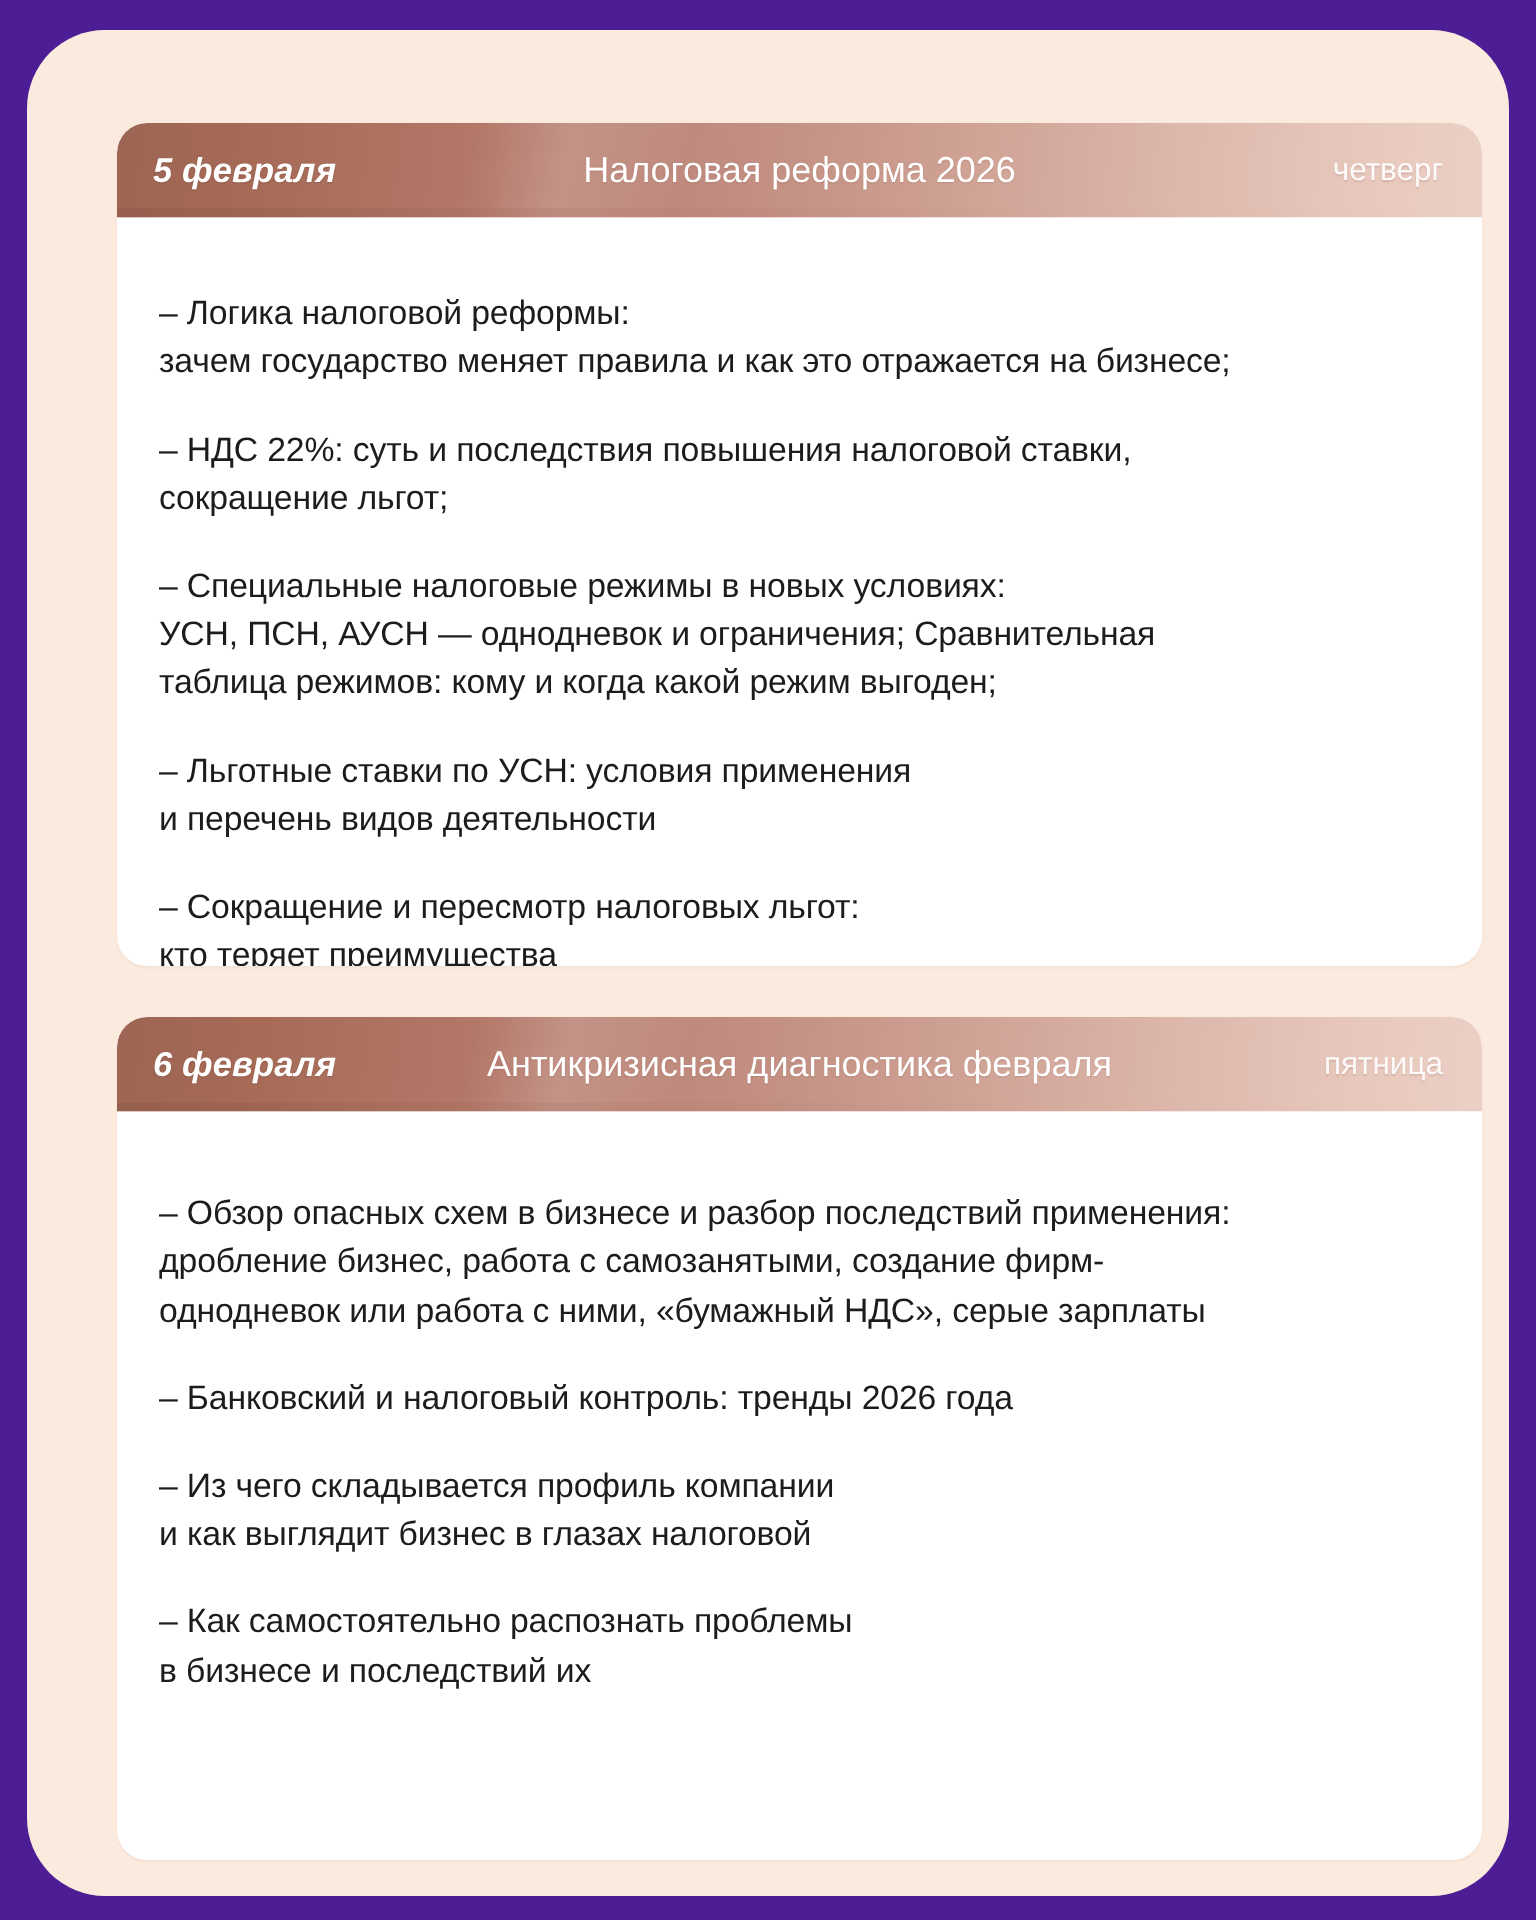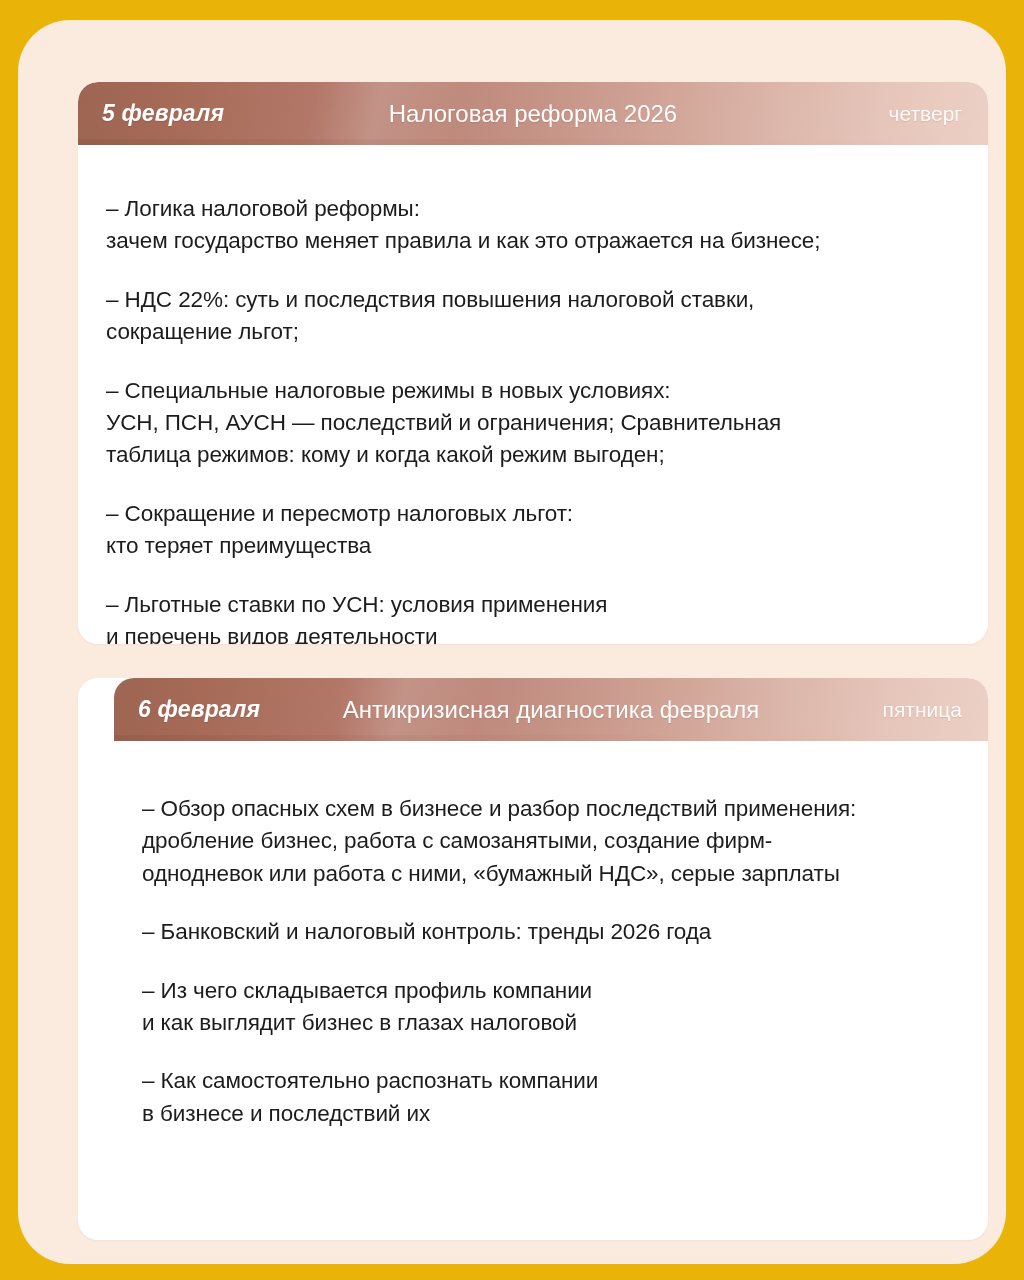--- a/index.html
+++ b/index.html
@@ -21,7 +21,7 @@
     top: 0;
     width: 1024px;
     height: 1280px;
-    background: #eab308;
+    background: #4c1d95;
   }
 
   

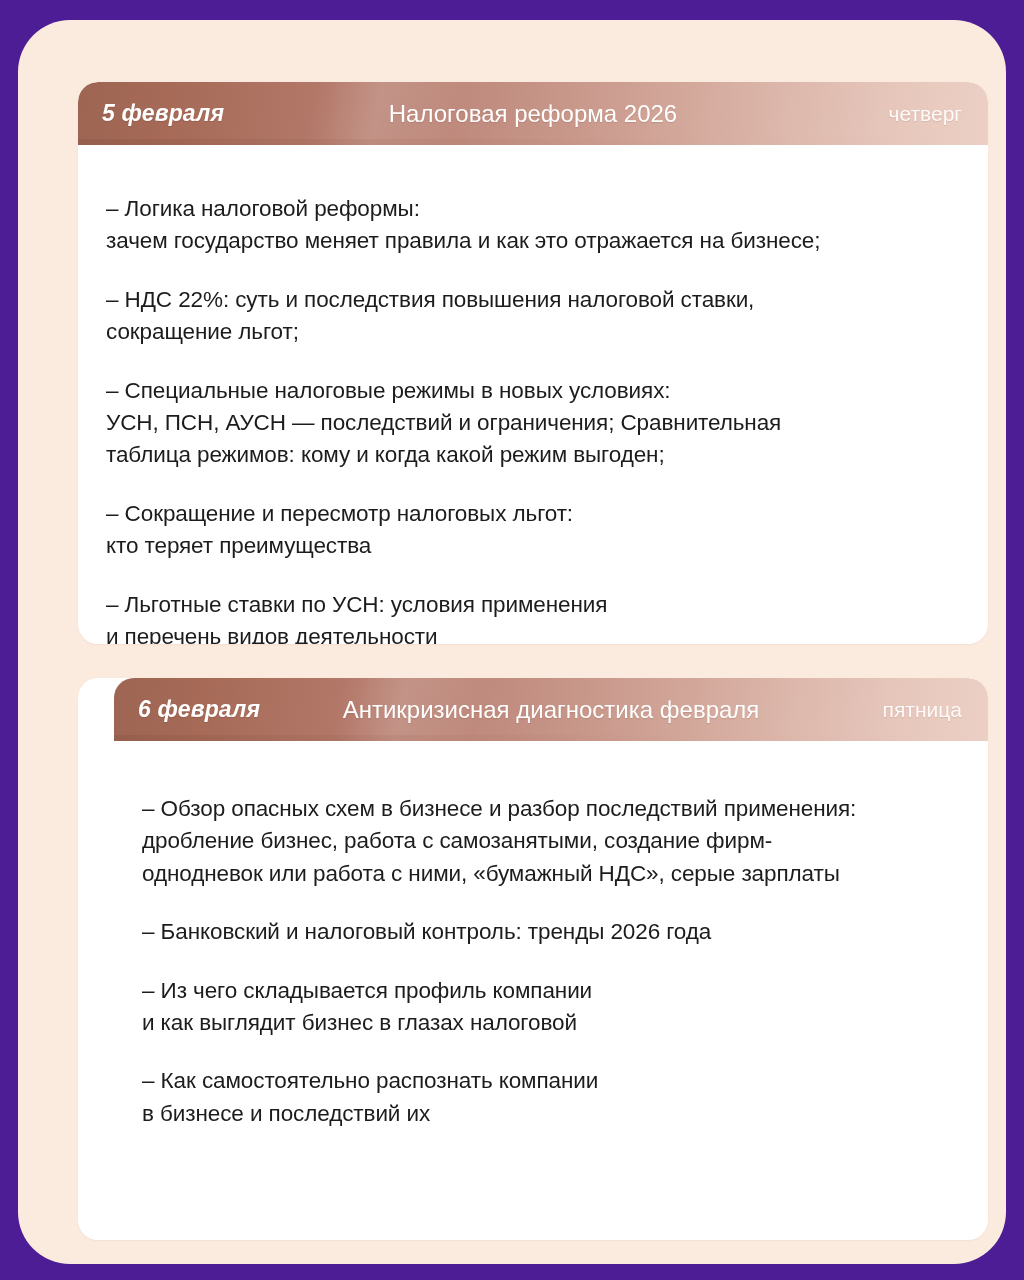--- a/index.html
+++ b/index.html
@@ -183,7 +183,7 @@
           </p>
           <p class="bullet">
             <span class="bullet-dash">– </span><span>Специальные налоговые режимы в новых условиях:</span><br>
-            <span>УСН, ПСН, АУСН — последствий и ограничения; Сравнительная</span><br>
+            <span>УСН, ПСН, АУСН — однодневок и ограничения; Сравнительная</span><br>
             <span>таблица режимов: кому и когда какой режим выгоден;</span>
           </p>
           <p class="bullet">

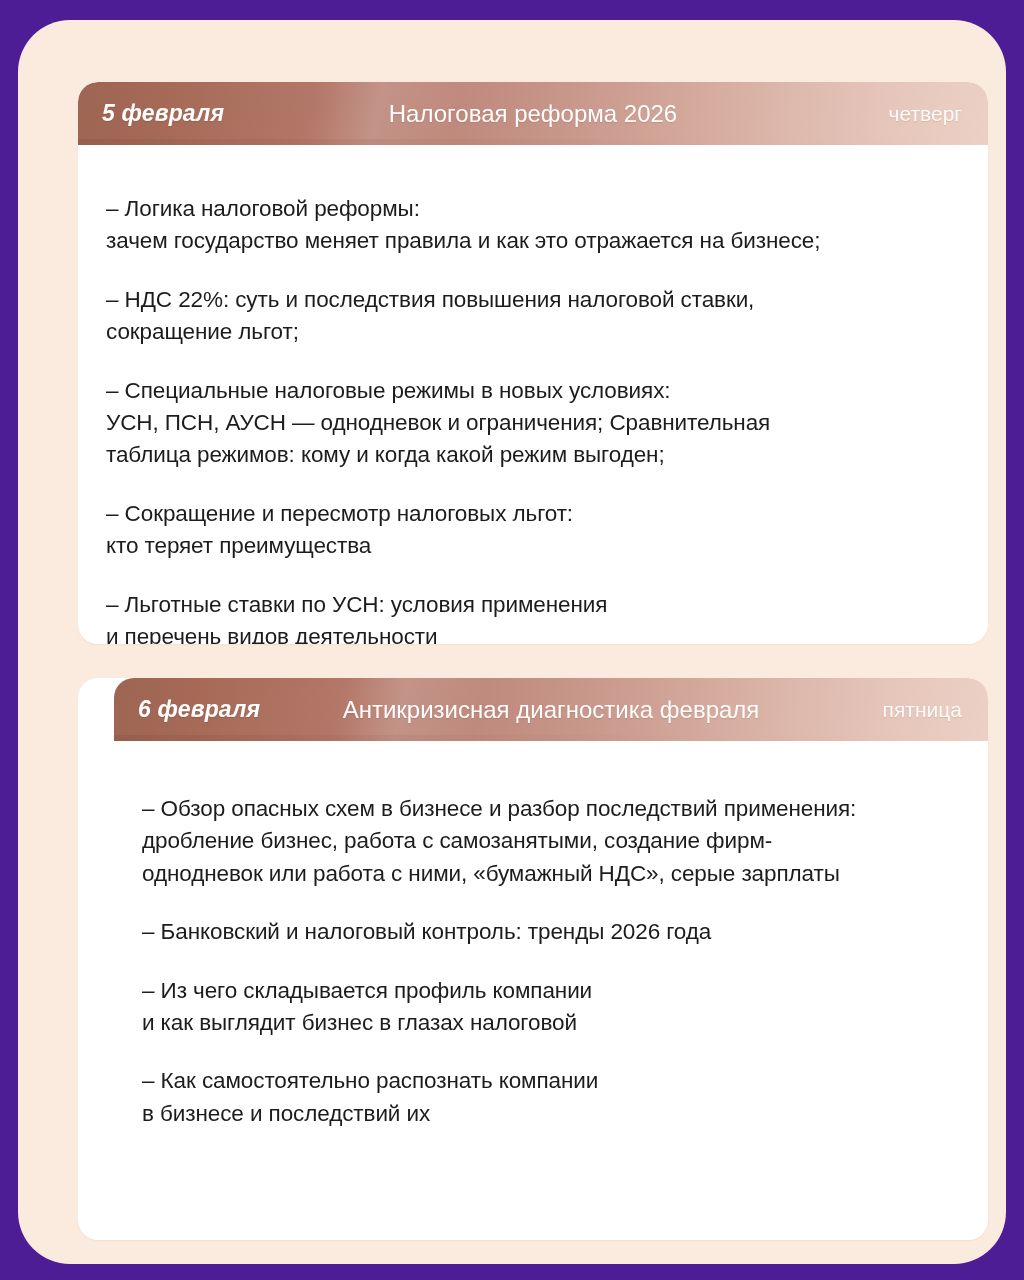--- a/index.html
+++ b/index.html
@@ -187,12 +187,12 @@
             <span>таблица режимов: кому и когда какой режим выгоден;</span>
           </p>
           <p class="bullet">
+            <span class="bullet-dash">– </span><span>Льготные ставки по УСН: условия применения</span><br>
+            <span>и перечень видов деятельности</span>
+          </p>
+          <p class="bullet">
             <span class="bullet-dash">– </span><span>Сокращение и пересмотр налоговых льгот:</span><br>
             <span>кто теряет преимущества</span>
-          </p>
-          <p class="bullet">
-            <span class="bullet-dash">– </span><span>Льготные ставки по УСН: условия применения</span><br>
-            <span>и перечень видов деятельности</span>
           </p>
         </div>
       </div>

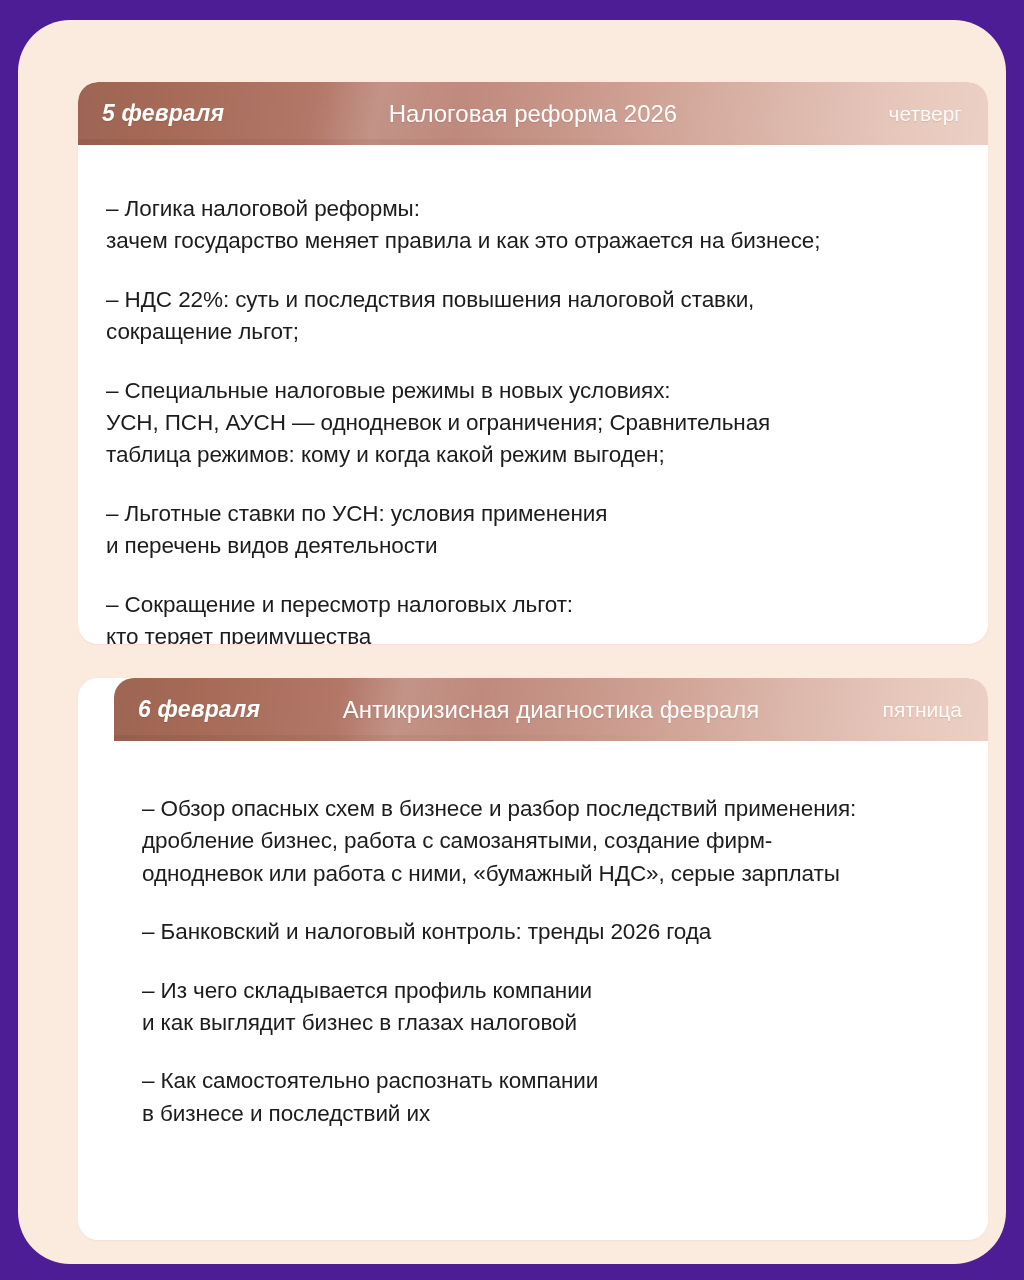--- a/index.html
+++ b/index.html
@@ -60,7 +60,6 @@
   .card--second {
     height: 562px;
     margin-top: 34px;
-    padding-left: 36px;
   }
 
   .card-header {

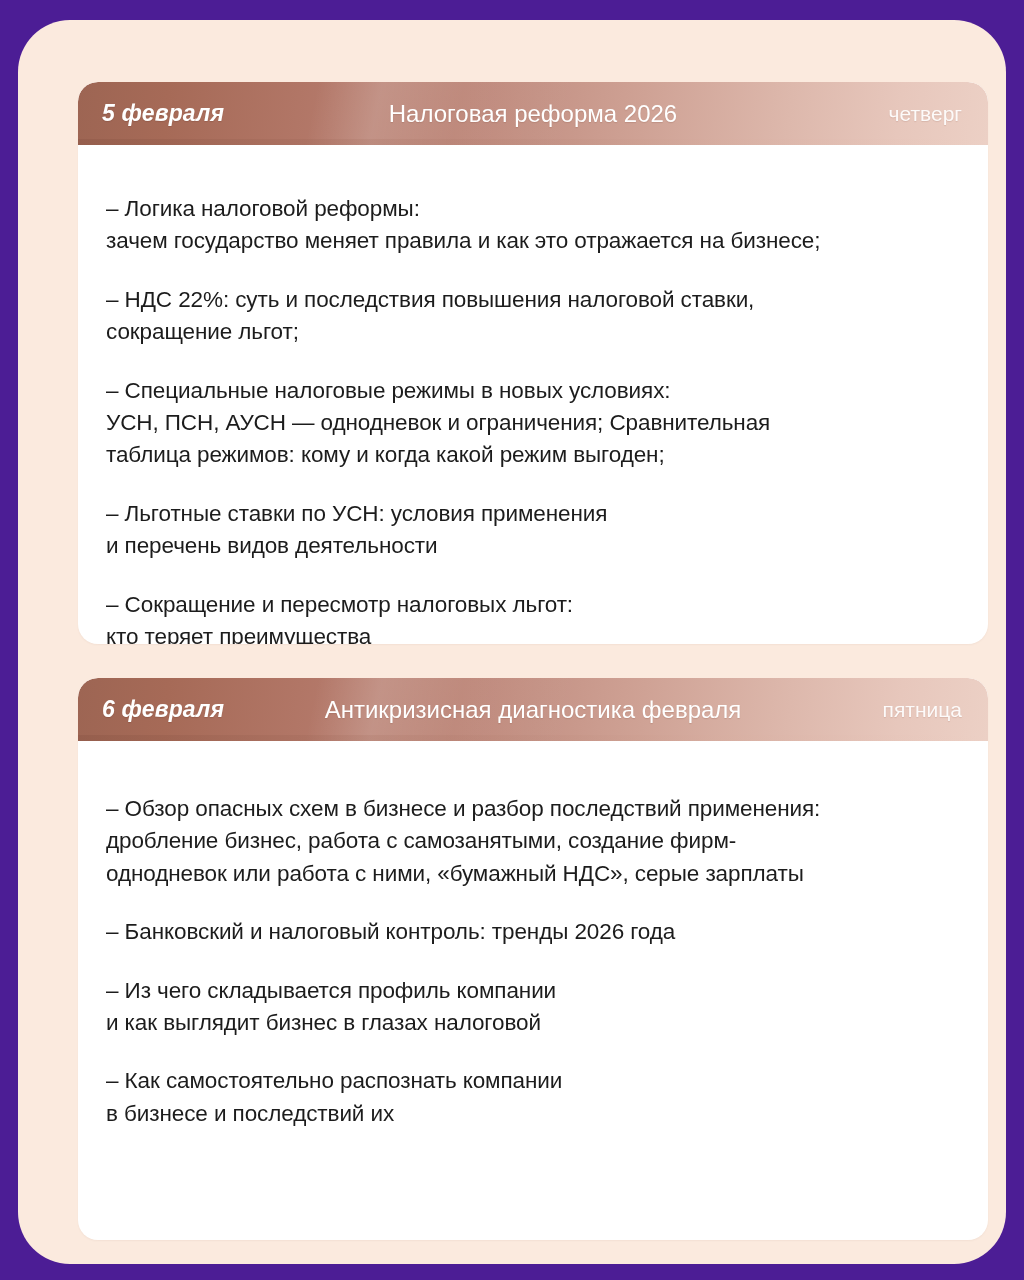--- a/index.html
+++ b/index.html
@@ -216,7 +216,7 @@
             <span>и как выглядит бизнес в глазах налоговой</span>
           </p>
           <p class="bullet">
-            <span class="bullet-dash">– </span><span>Как самостоятельно распознать компании</span><br>
+            <span class="bullet-dash">– </span><span>Как самостоятельно распознать проблемы</span><br>
             <span>в бизнесе и последствий их</span>
           </p>
         </div>

